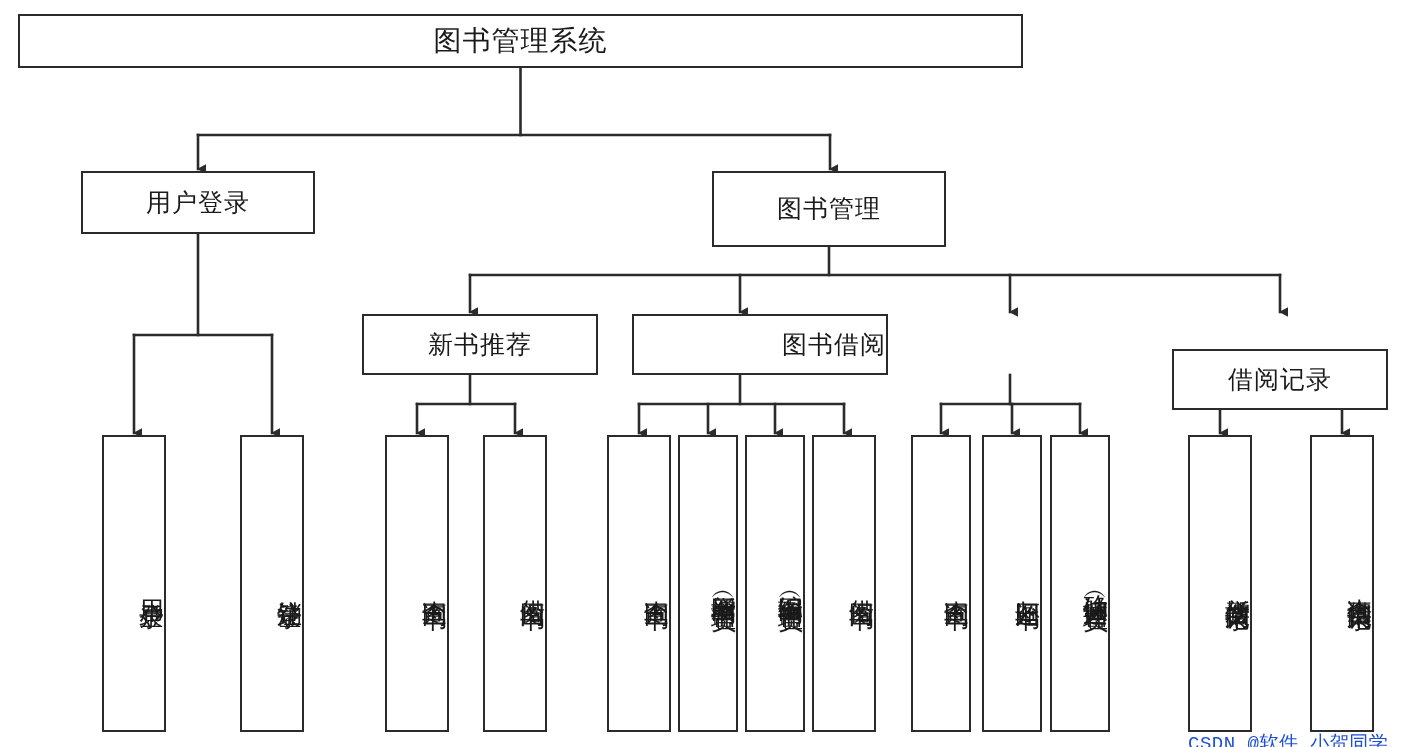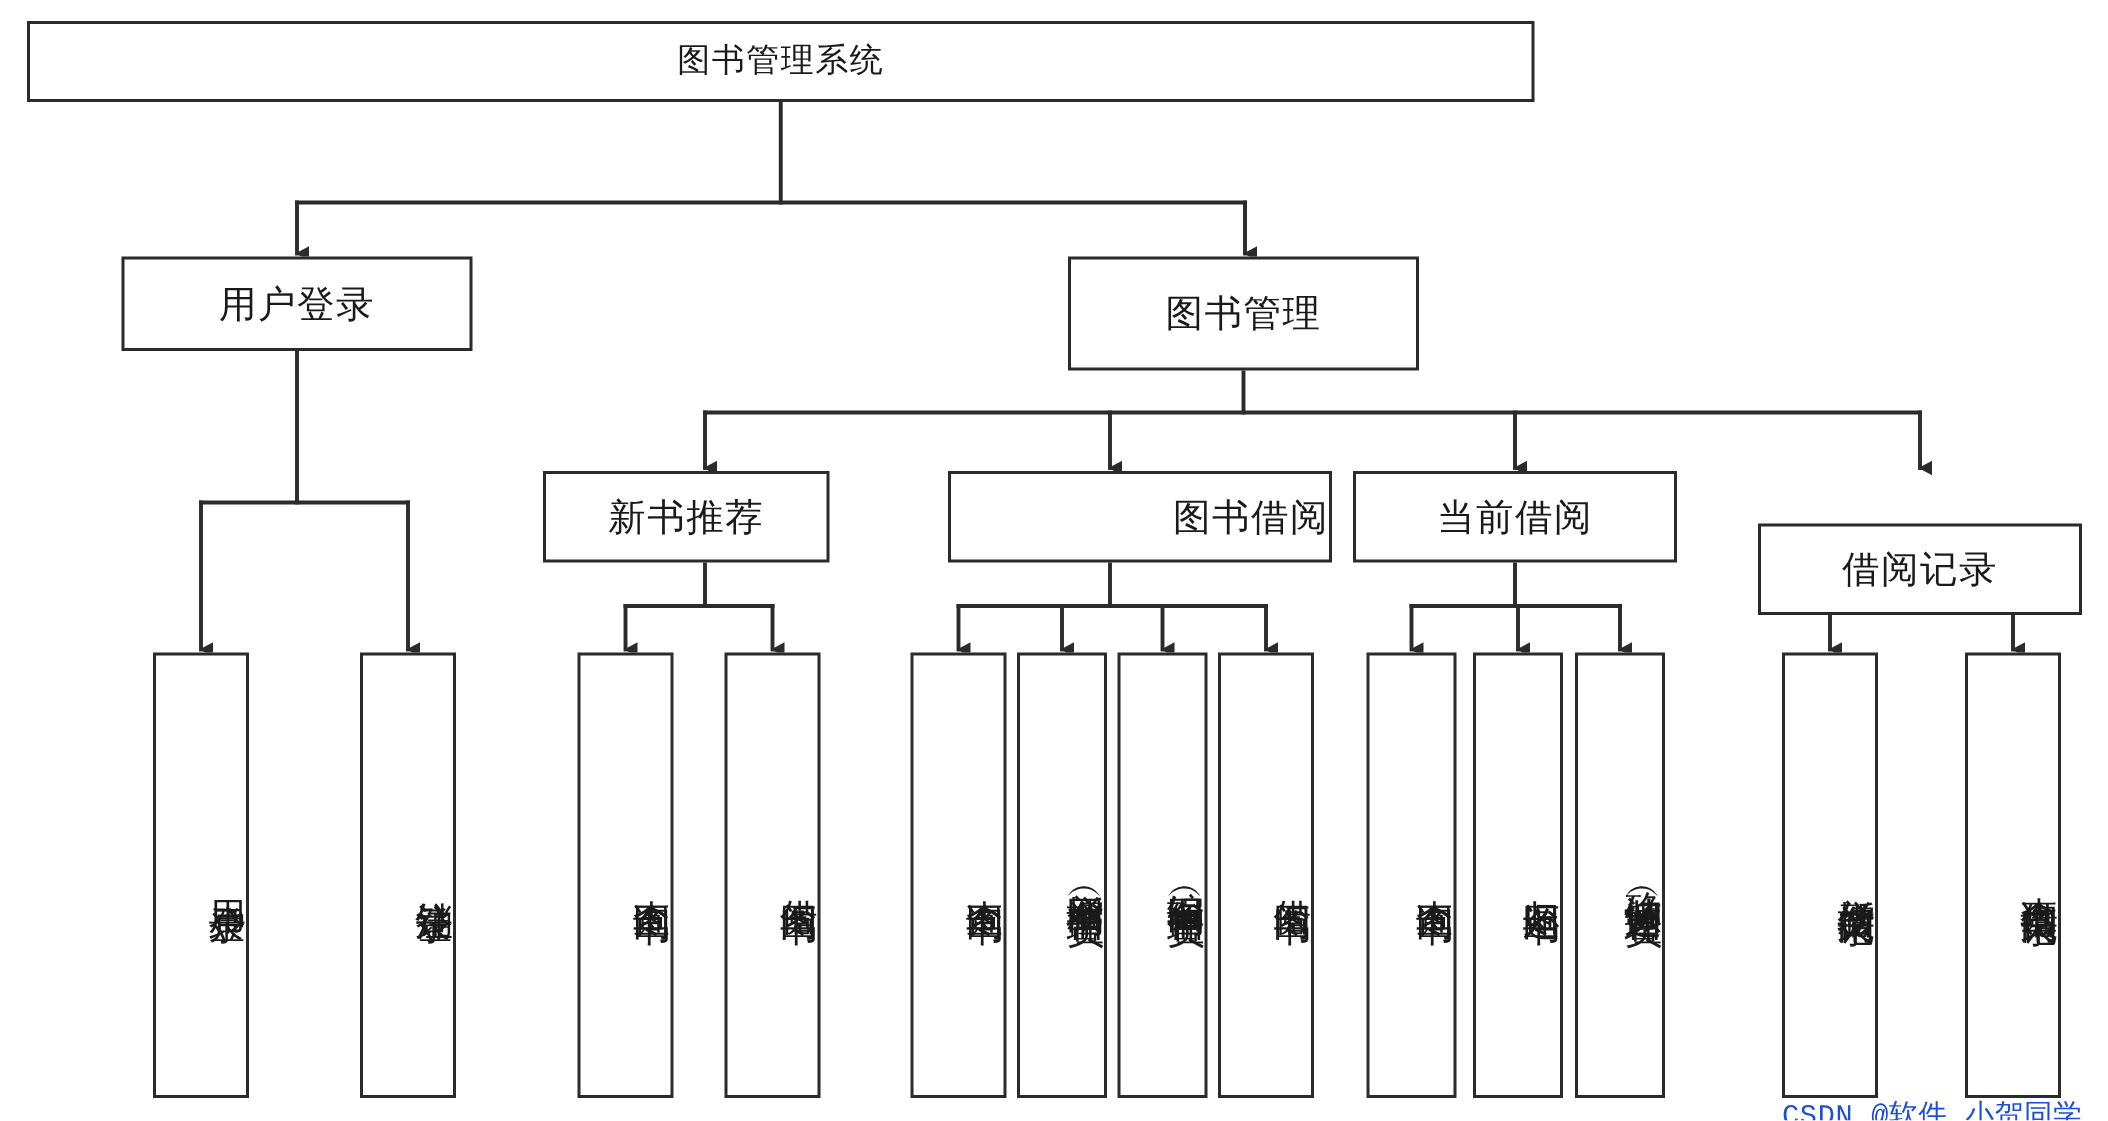--- a/index.html
+++ b/index.html
@@ -59,7 +59,7 @@
     display: block;
   }
   #root-node {
-    font-size: 22px;
+    font-size: 28px;
   }
   #watermark {
     position: absolute;

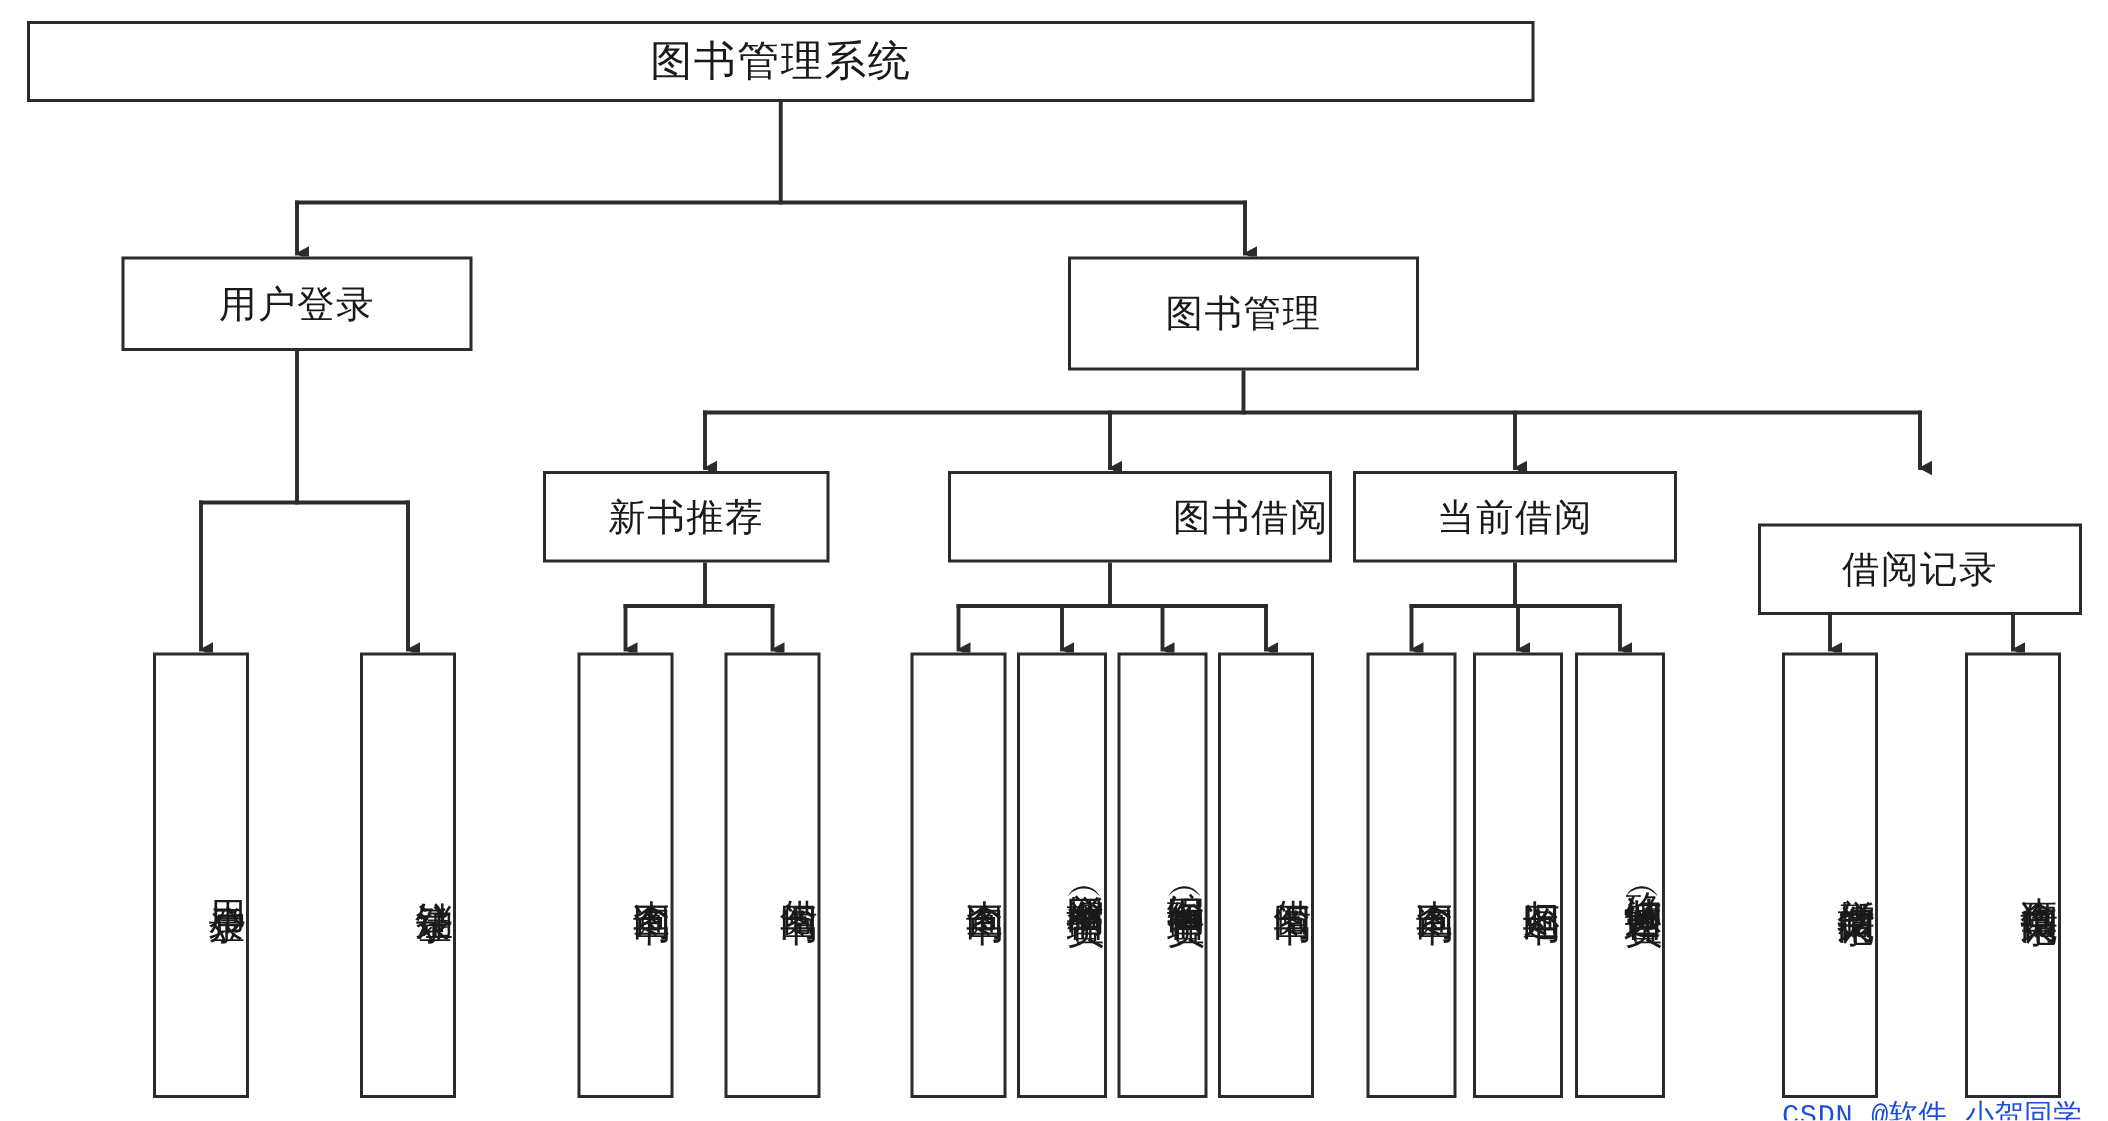--- a/index.html
+++ b/index.html
@@ -142,7 +142,7 @@
     <span>图书管理</span>
   </div>
 
-  <div class="node horizontal" style="left:362px; top:314px; width:191px; height:61px;">
+  <div class="node horizontal" style="left:362px; top:314px; width:236px; height:61px;font-family:Liberation Serif, serif;">
     <span>新书推荐</span>
   </div>
 

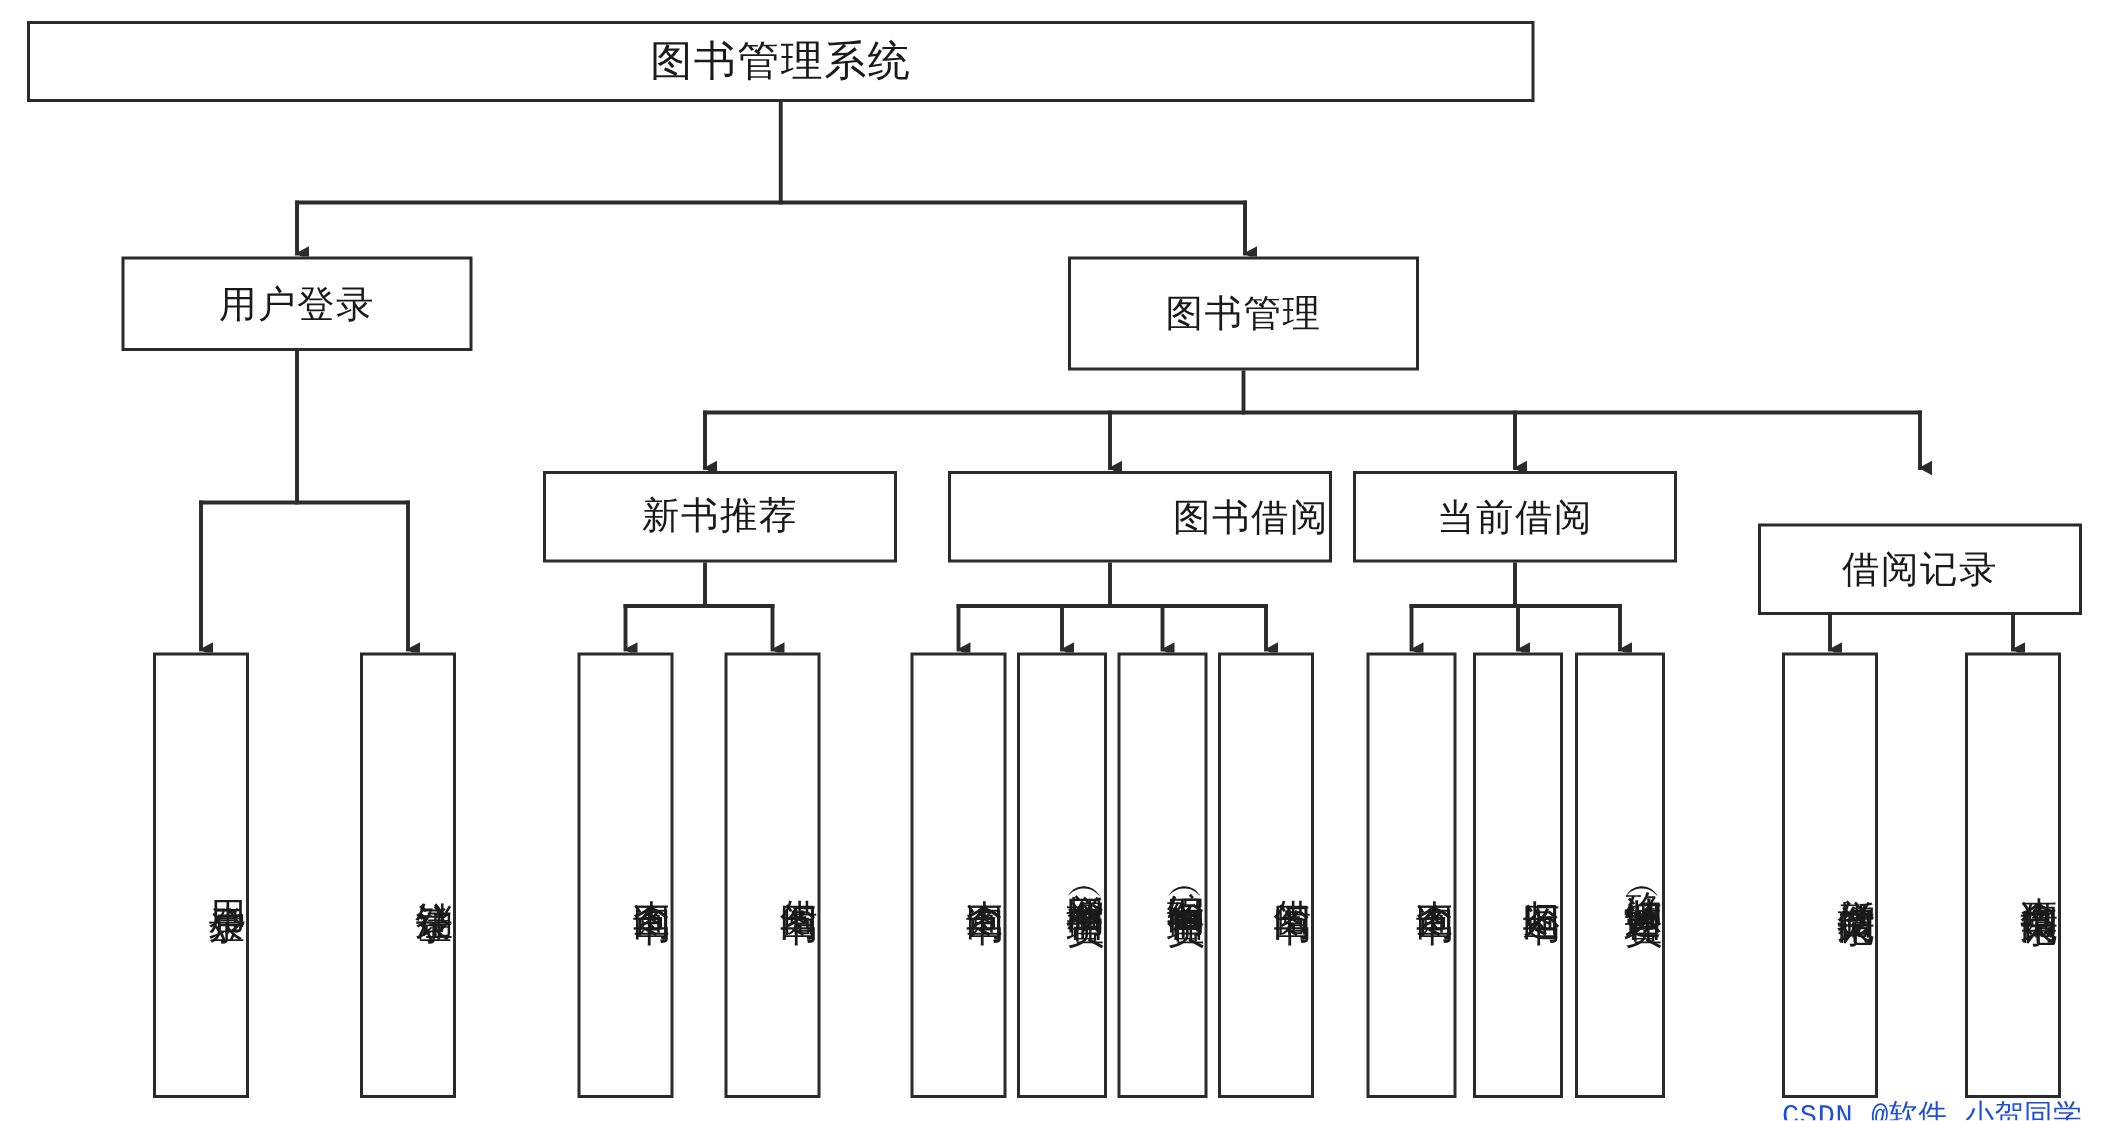--- a/index.html
+++ b/index.html
@@ -150,9 +150,6 @@
     <span>图书借阅</span>
   </div>
 
-  <div class="node horizontal" style="left:902px; top:314px; width:216px; height:61px;">
-    <span>当前借阅</span>
-  </div>
 
   <div class="node horizontal" style="left:1172px; top:314px; width:216px; height:61px;margin-top:35px;">
     <span>借阅记录</span>

